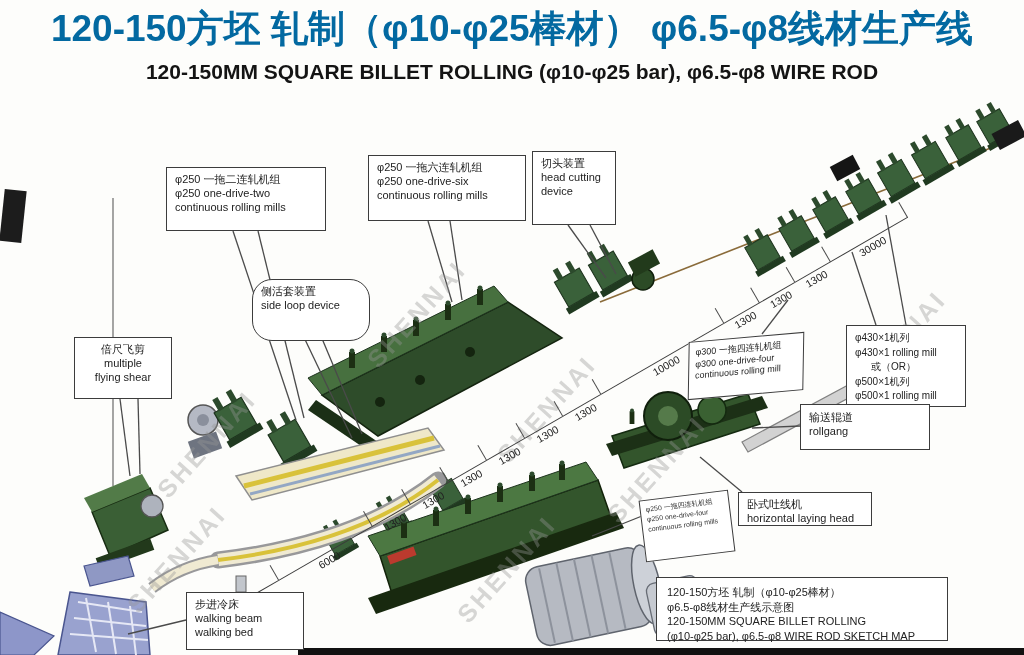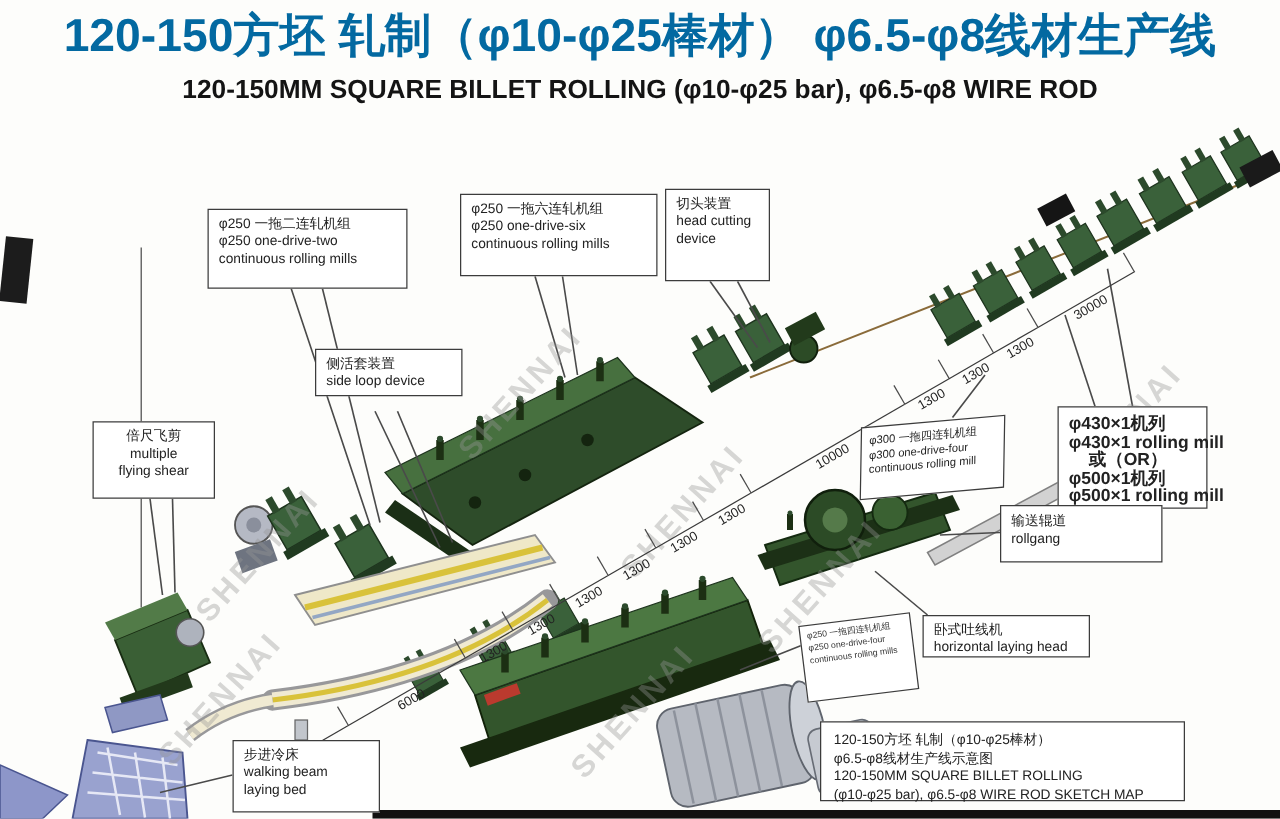--- a/index.html
+++ b/index.html
@@ -282,7 +282,7 @@
   <div class="cl">device</div>
 </div>
 
-<div class="callout" style="left:252px;top:279px;width:118px;height:38px;">
+<div class="callout" style="left:252px;top:279px;width:118px;height:62px;border-radius:20px;">
   <div class="cl">侧活套装置</div>
   <div class="cl">side loop device</div>
 </div>

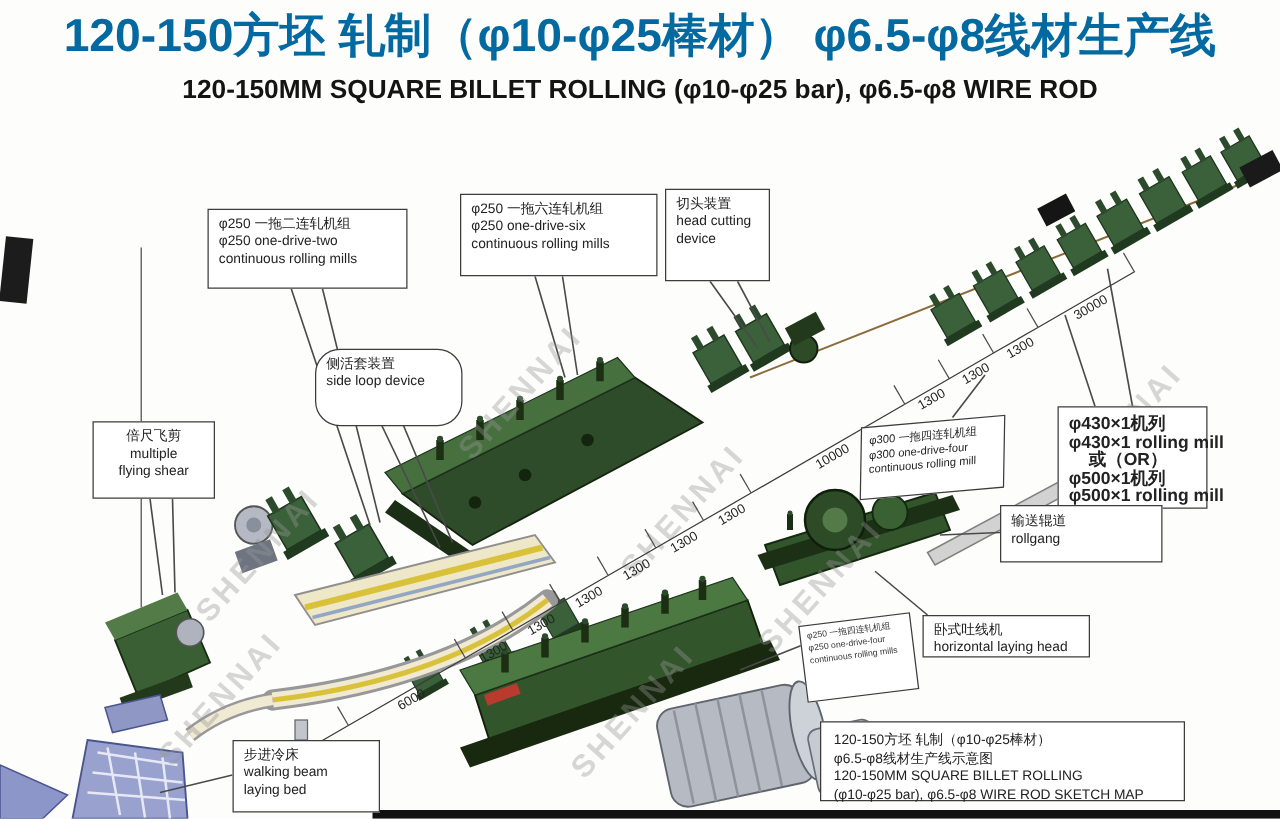--- a/index.html
+++ b/index.html
@@ -40,7 +40,7 @@
   .callout .cl{white-space:nowrap;}
   .co-phi300{font-size:9px;line-height:1.3;transform:rotate(-5deg) skewX(-6deg);padding:5px 6px;}
   .co-small{font-size:7px;line-height:1.45;transform:rotate(-7deg);padding:4px 5px;color:#333;}
-  .co-options{font-size:14px;line-height:14.6px;font-weight:bold;}
+  .co-options{font-size:10px;line-height:14.6px;}
   .co-options .indent{padding-left:16px;}
   .co-legend{font-size:11px;line-height:14.5px;padding:7px 10px;}
   .co-rollgang{padding-top:6px;}

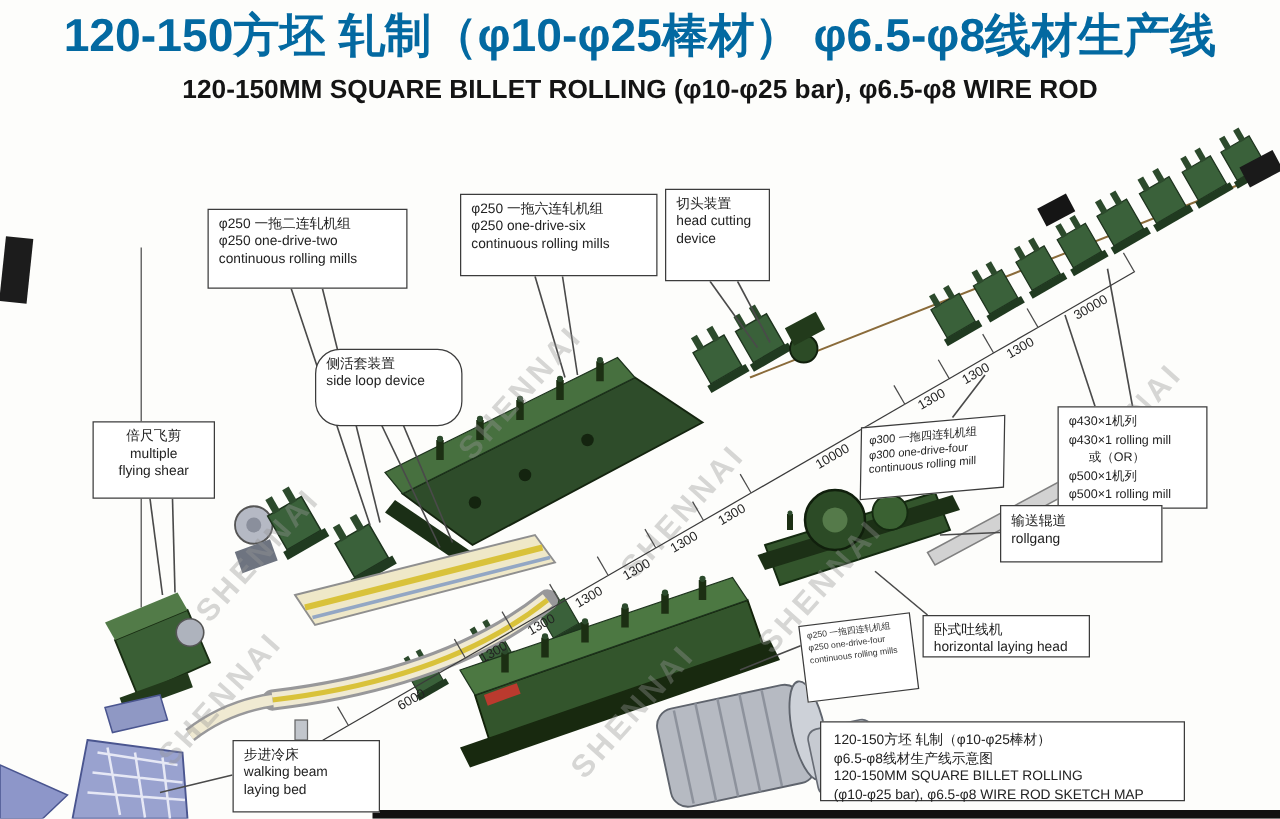--- a/index.html
+++ b/index.html
@@ -326,7 +326,7 @@
 <div class="callout" style="left:186px;top:592px;width:118px;height:58px;">
   <div class="cl">步进冷床</div>
   <div class="cl">walking beam</div>
-  <div class="cl">laying bed</div>
+  <div class="cl">walking bed</div>
 </div>
 
 <div class="callout co-legend" style="left:656px;top:577px;width:292px;height:64px;">

